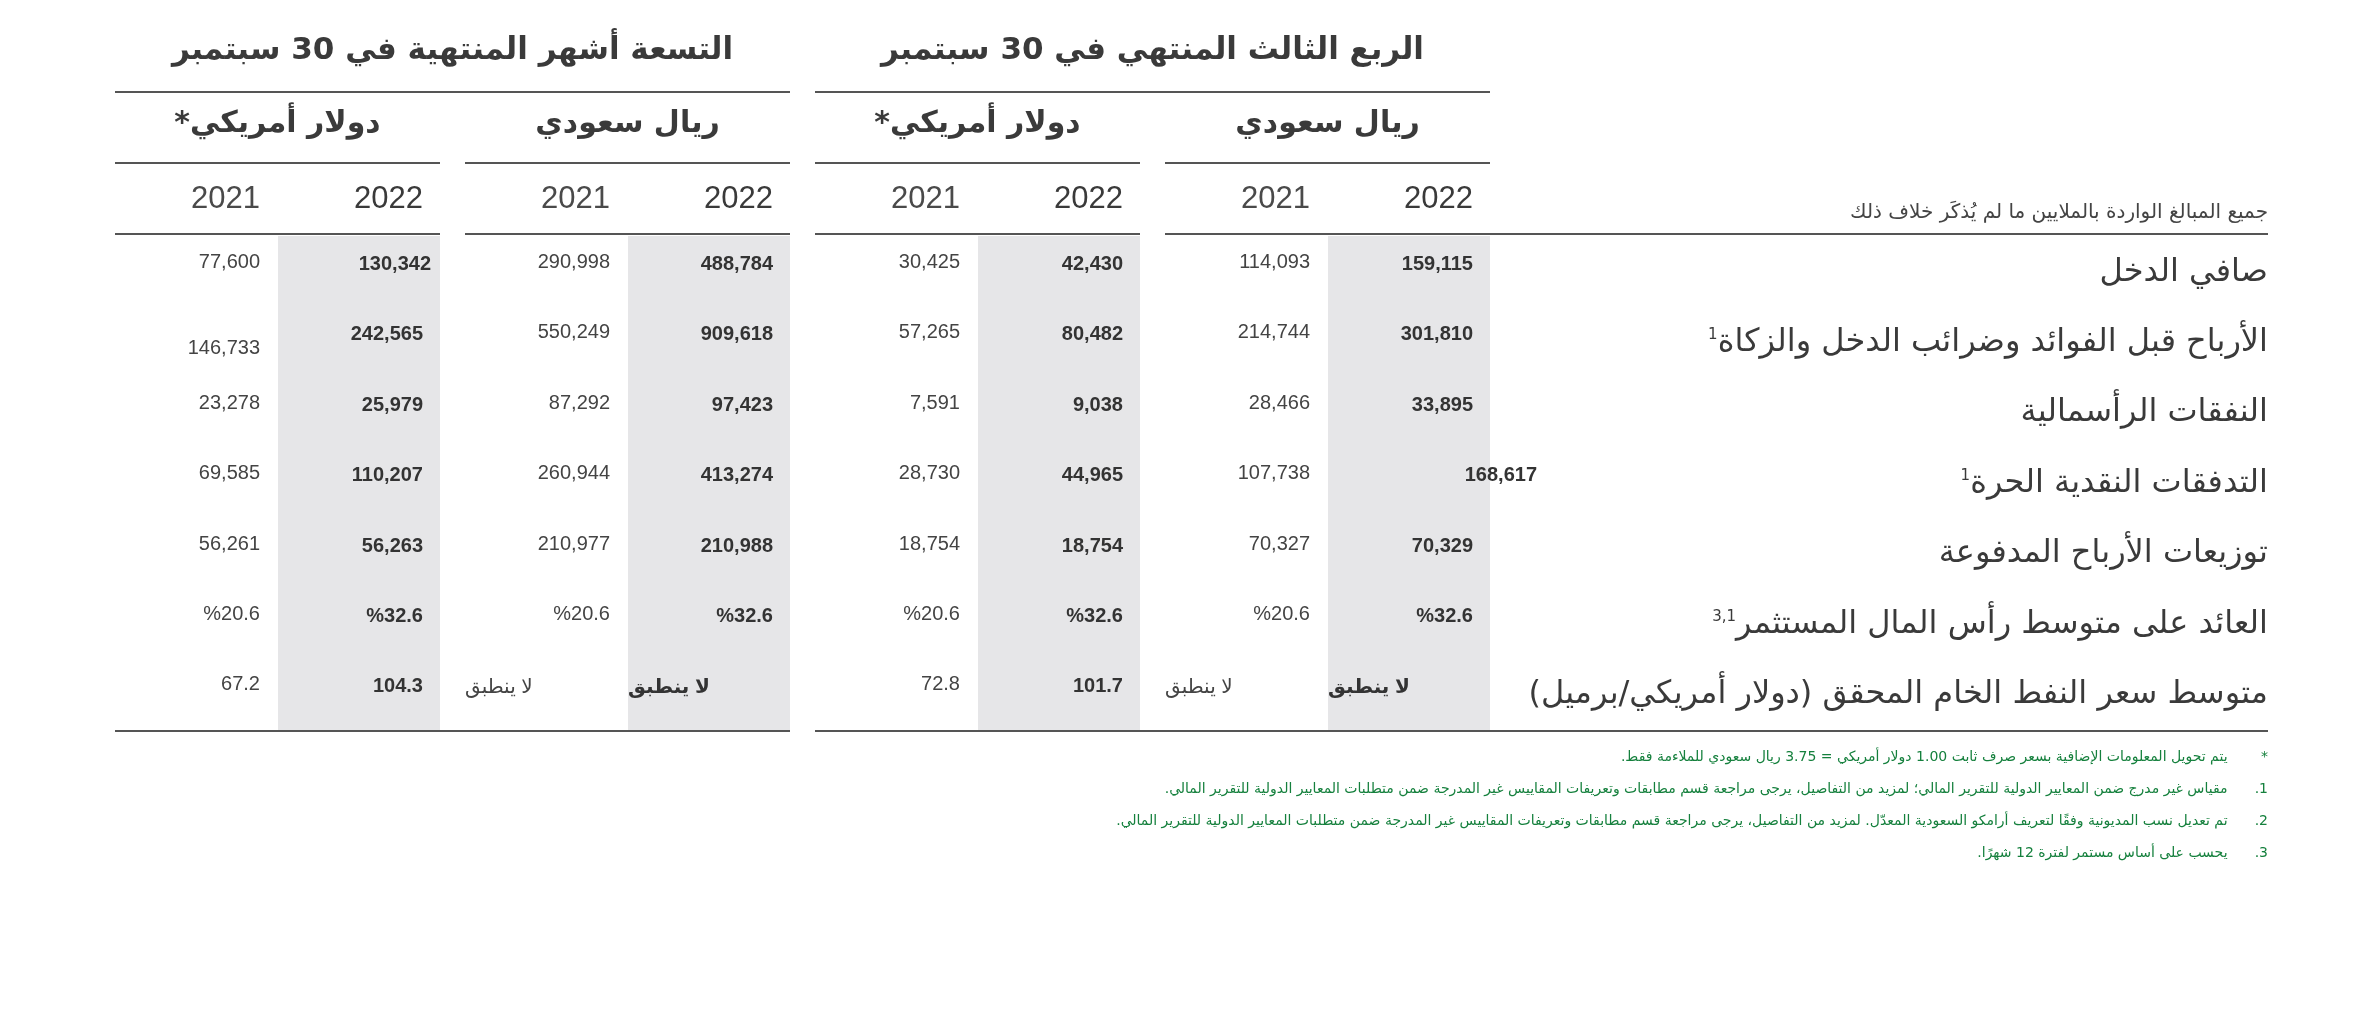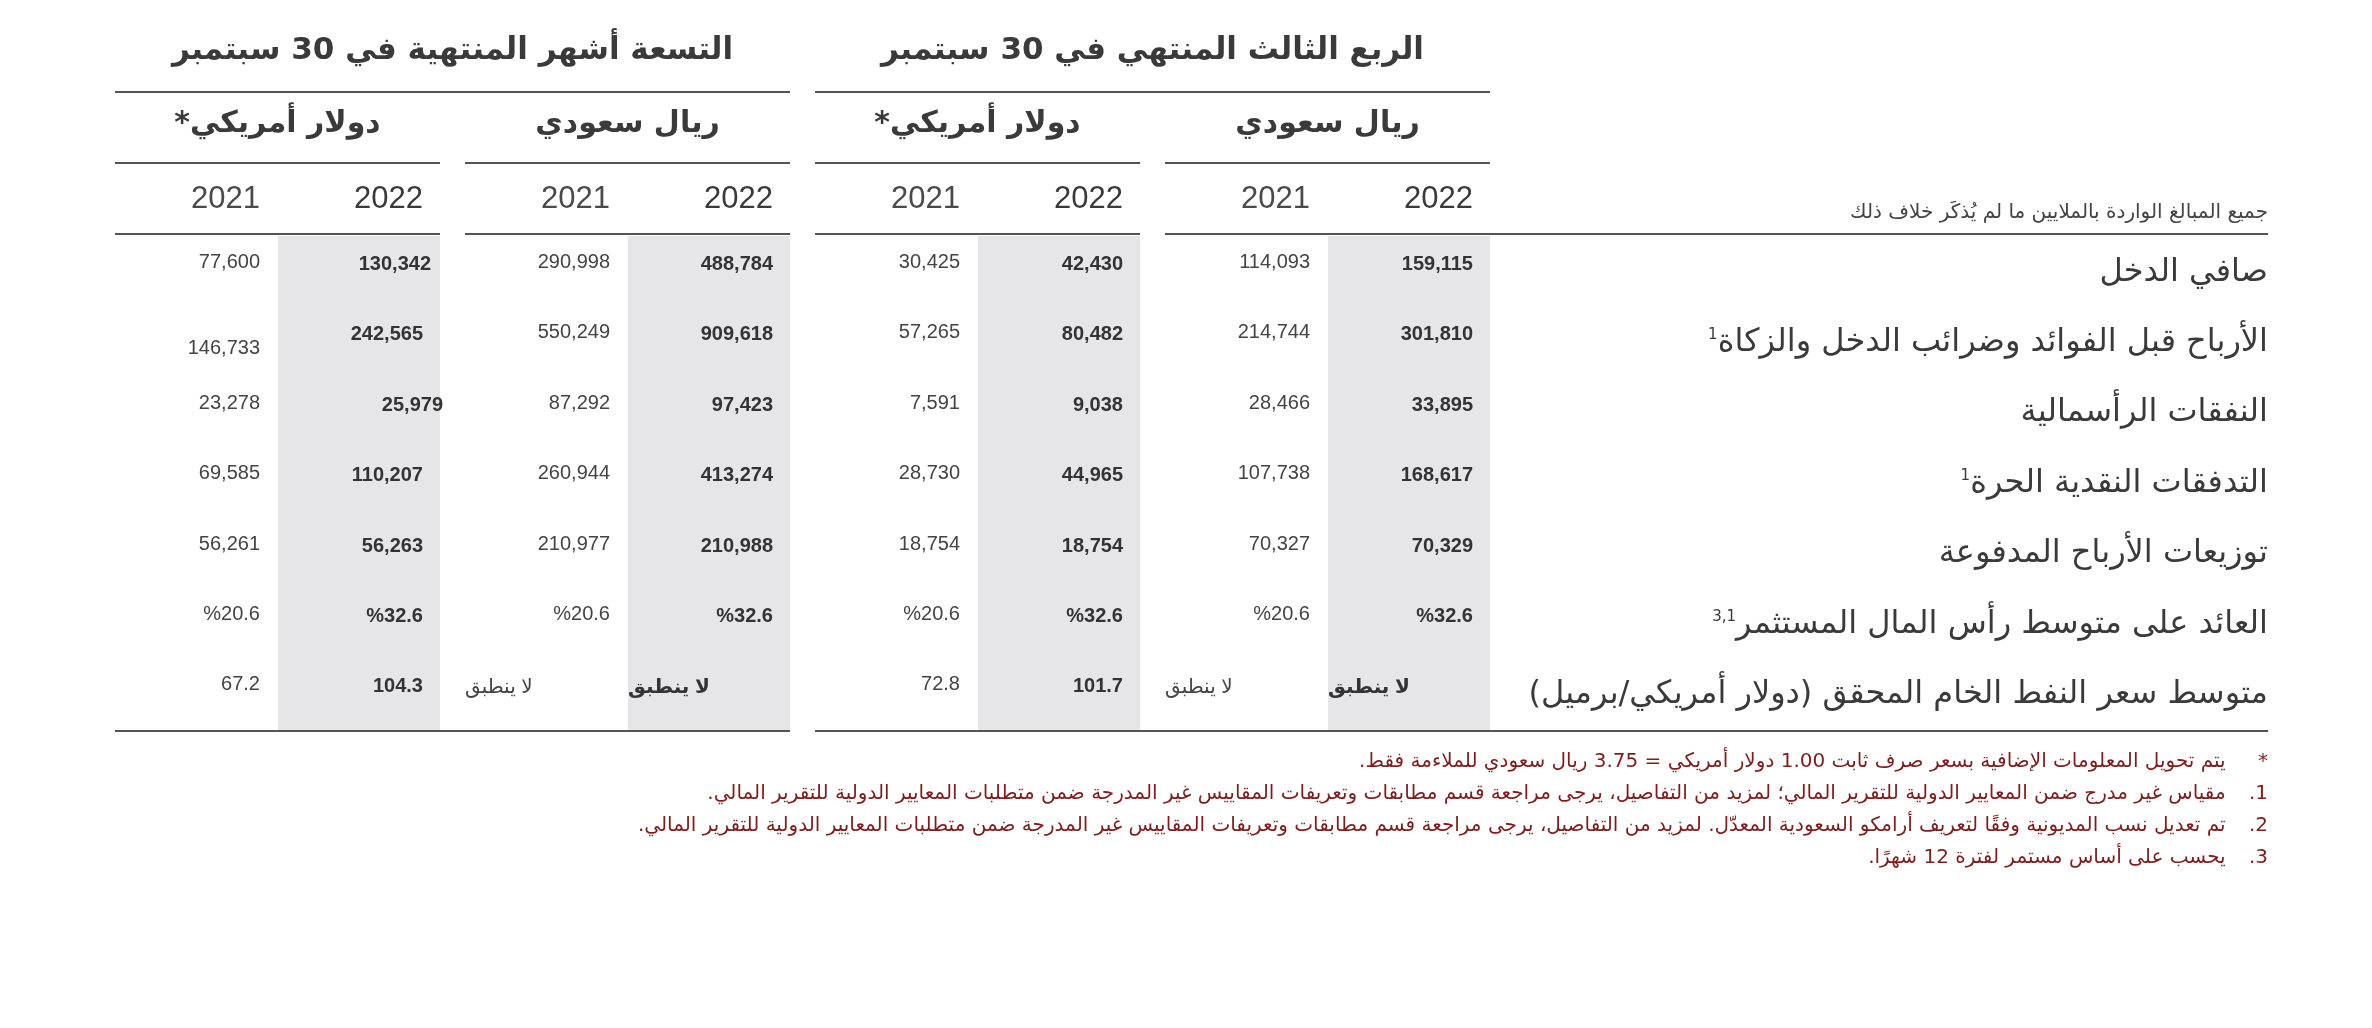--- a/index.html
+++ b/index.html
@@ -94,7 +94,7 @@
     <div class="cell n" style="left:815px;  top:391px; width:145px;">7,591</div>
     <div class="cell b" style="left:628px;  top:393px; width:145px;">97,423</div>
     <div class="cell n" style="left:465px;  top:391px; width:145px;">87,292</div>
-    <div class="cell b" style="left:278px;  top:393px; width:145px;padding-left:20px;">25,979</div>
+    <div class="cell b" style="left:278px;  top:393px; width:145px;">25,979</div>
     <div class="cell n" style="left:115px;  top:391px; width:145px;">23,278</div>
   </div>
 

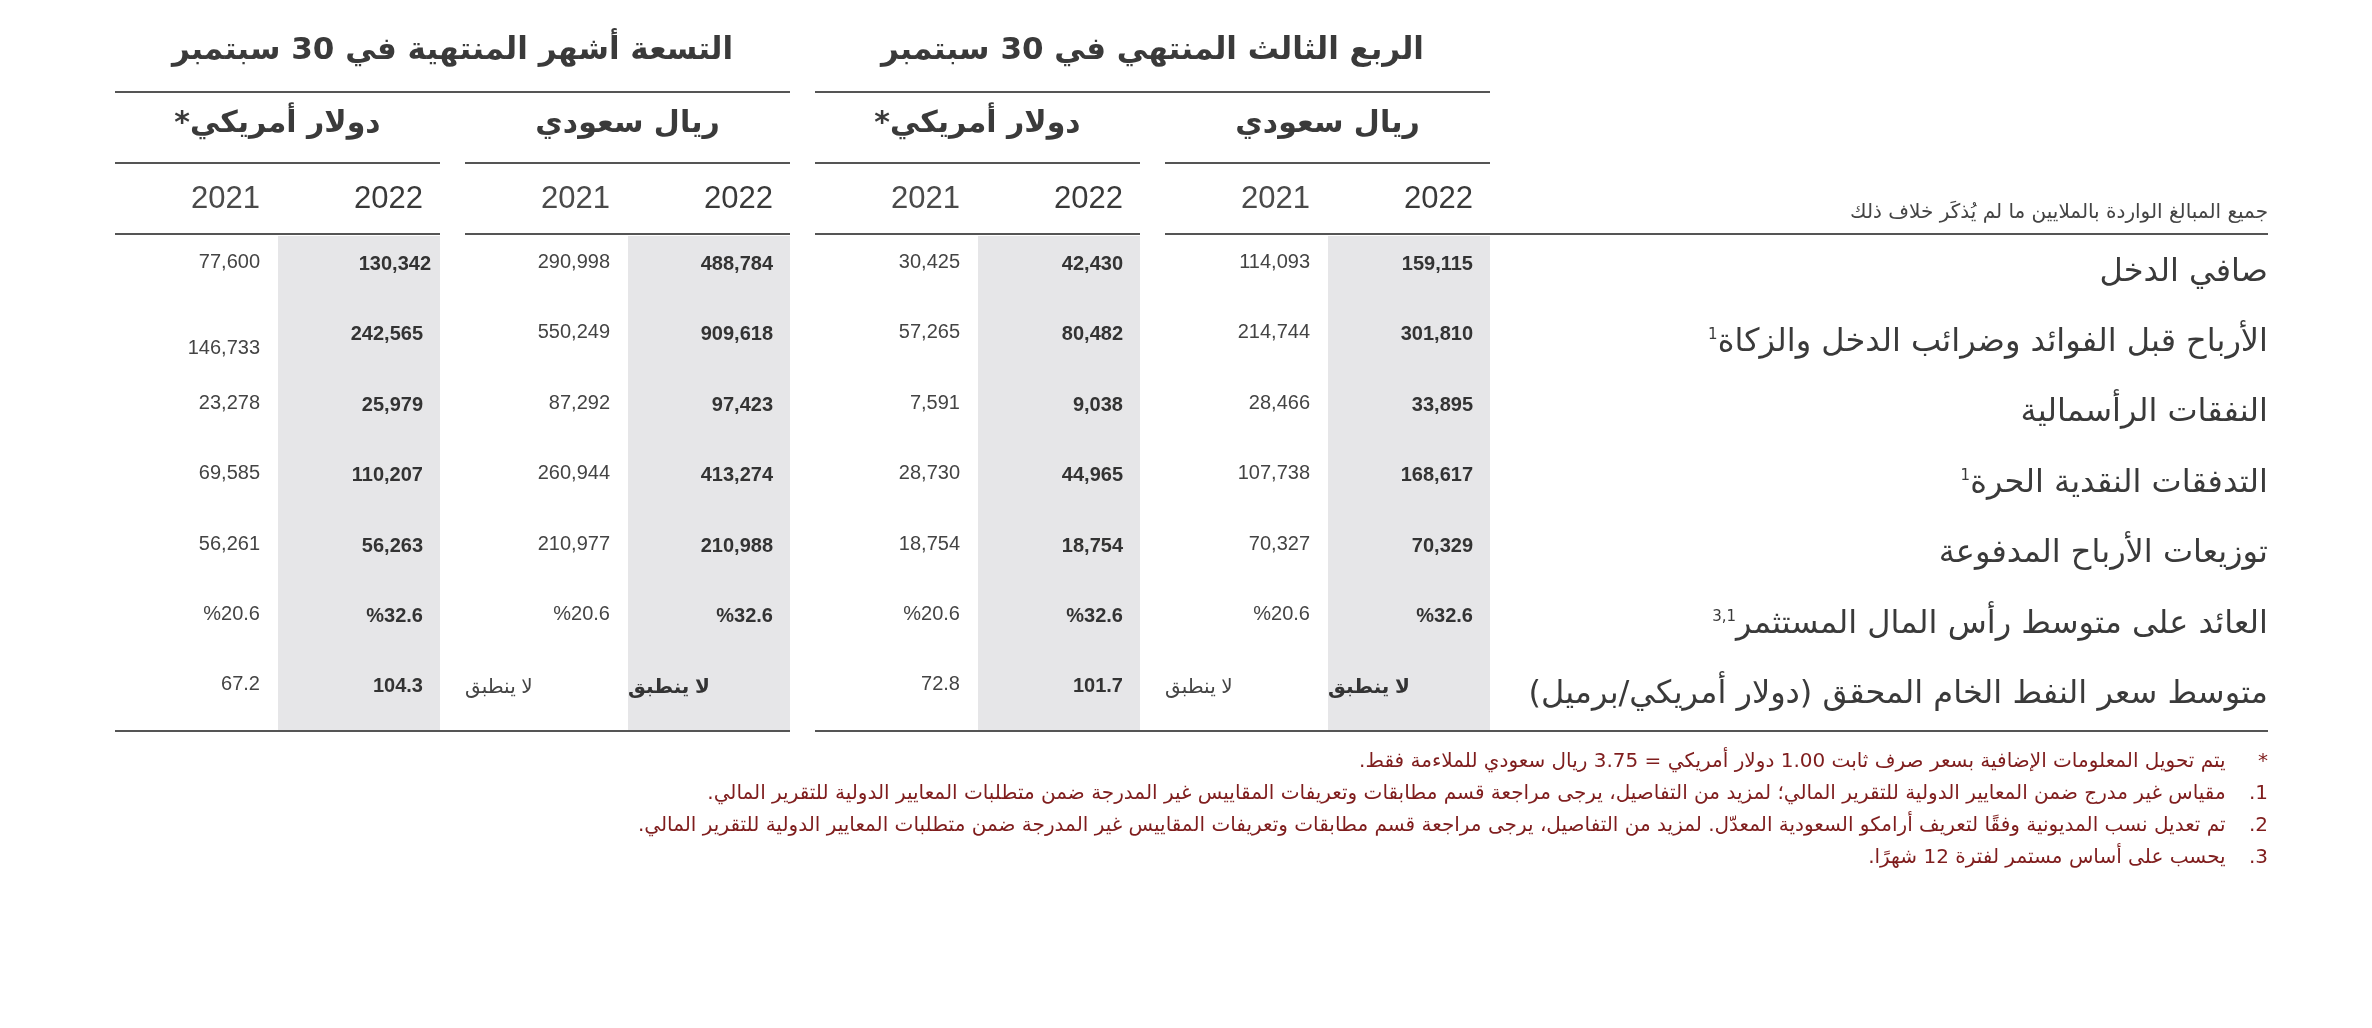--- a/index.html
+++ b/index.html
@@ -100,7 +100,7 @@
 
   <div>
     <div class="label" style="left:1500px; top:462px; width:768px;"><span>التدفقات النقدية الحرة</span><sup>1</sup></div>
-    <div class="cell b" style="left:1328px; top:463px; width:145px;">168,617</div>
+    <div class="cell b" style="left:1392px; top:463px; width:145px;">168,617</div>
     <div class="cell n" style="left:1165px; top:461px; width:145px;">107,738</div>
     <div class="cell b" style="left:978px;  top:463px; width:145px;">44,965</div>
     <div class="cell n" style="left:815px;  top:461px; width:145px;">28,730</div>

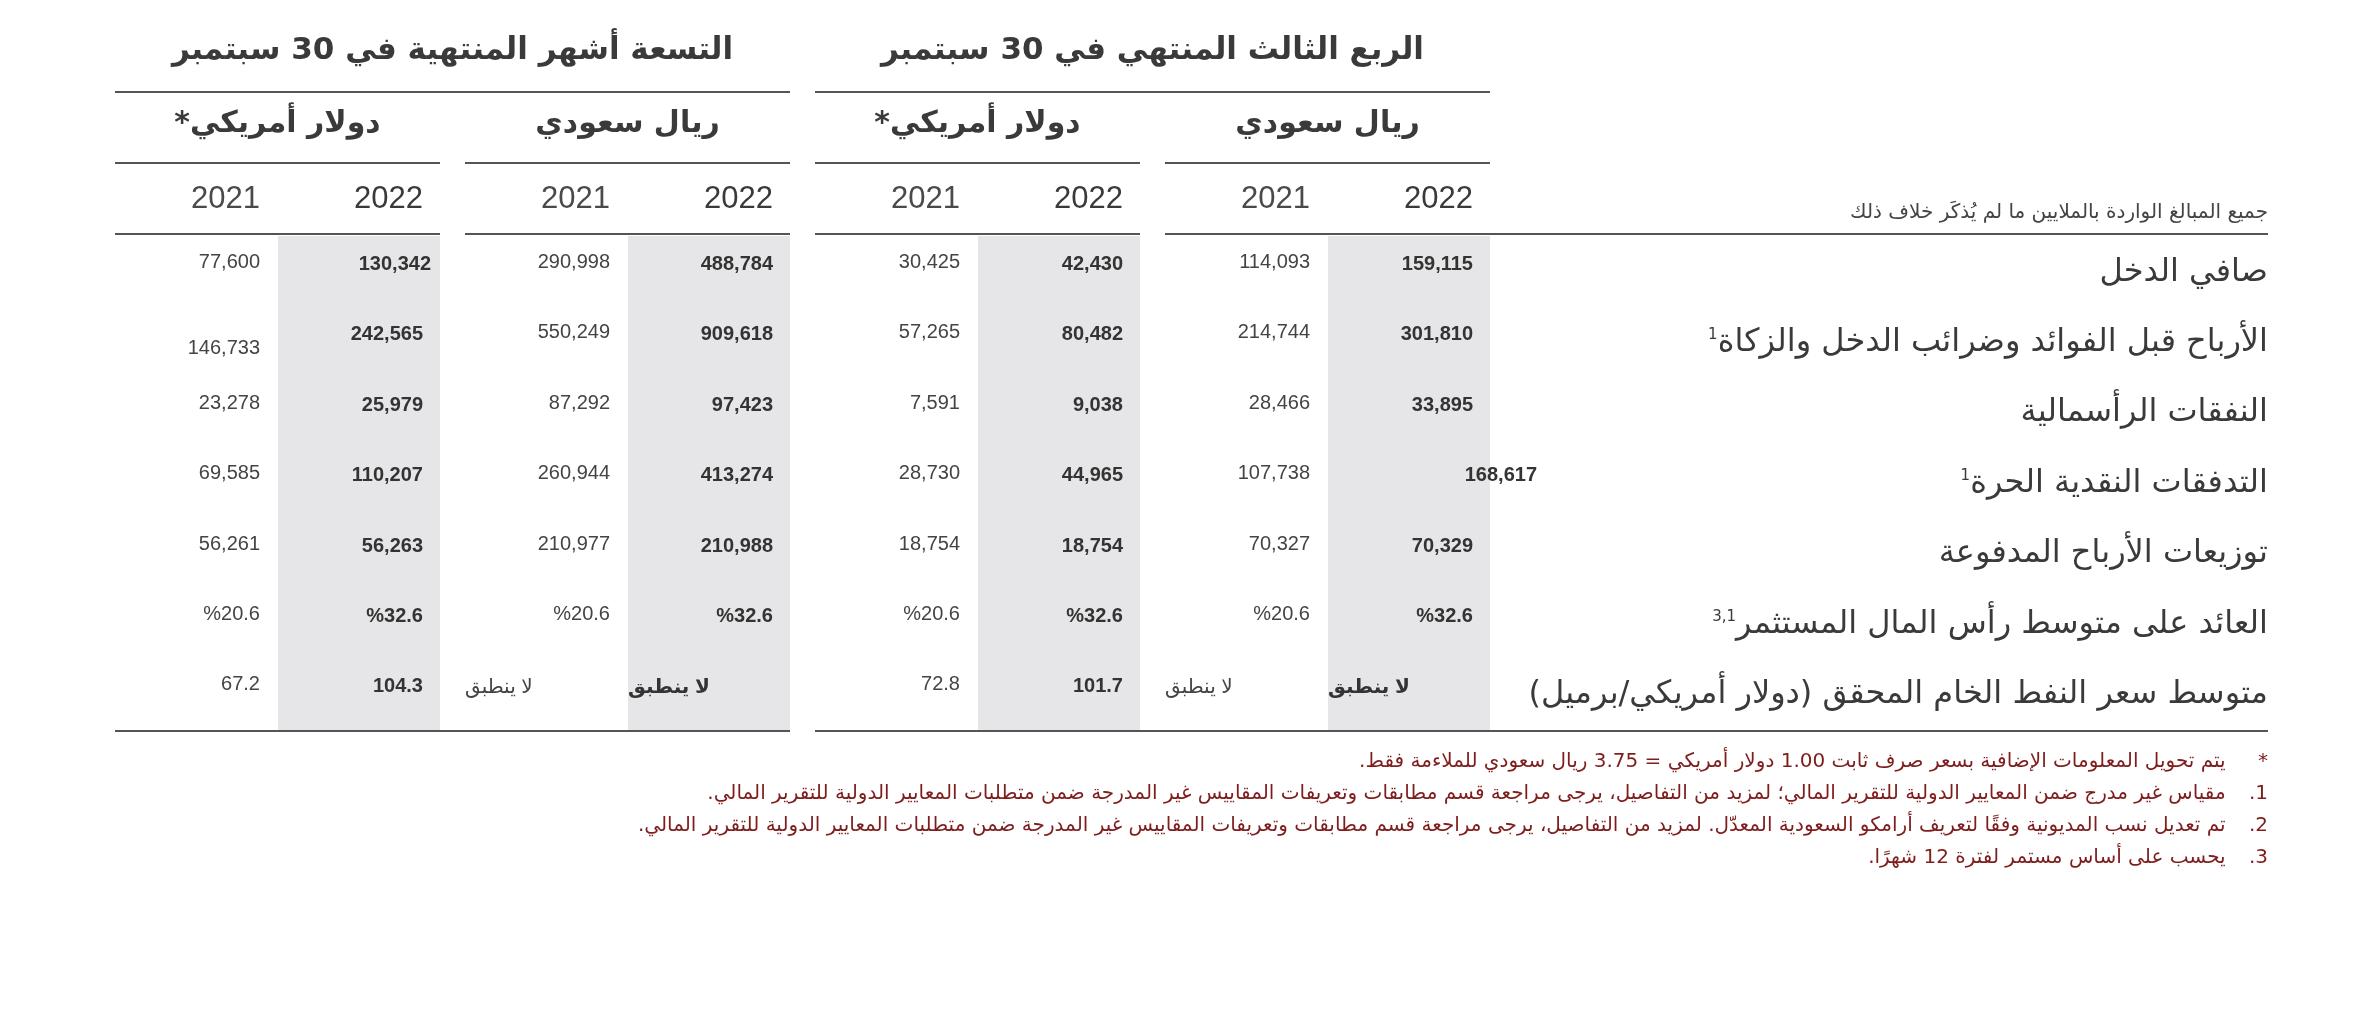--- a/index.html
+++ b/index.html
@@ -18,7 +18,7 @@
   .label { position:absolute; font-size:32px; text-align:right; direction:rtl; white-space:nowrap; color:#3a3a3a; }
   .label sup { font-size:15px; vertical-align:super; }
   .units { position:absolute; font-size:20px; direction:rtl; text-align:right; color:#444; }
-  .fn { position:absolute; font-size:20px; direction:rtl; text-align:right; color:#7f1d1d; white-space:nowrap; }
+  .fn { position:absolute; font-size:14px; direction:rtl; text-align:right; color:#15803d; white-space:nowrap; }
   .fn .mk { display:inline-block; width:36px; text-align:right; }
 </style>
 </head>

